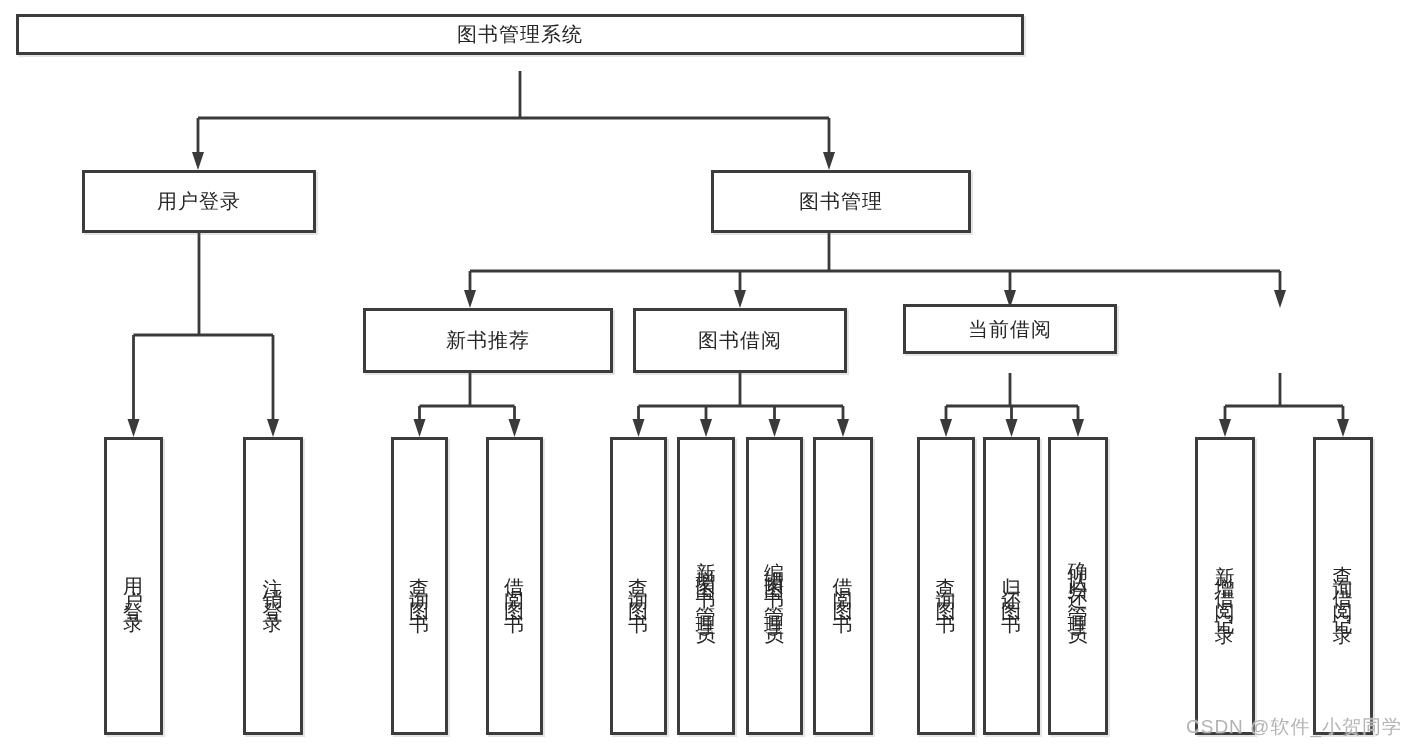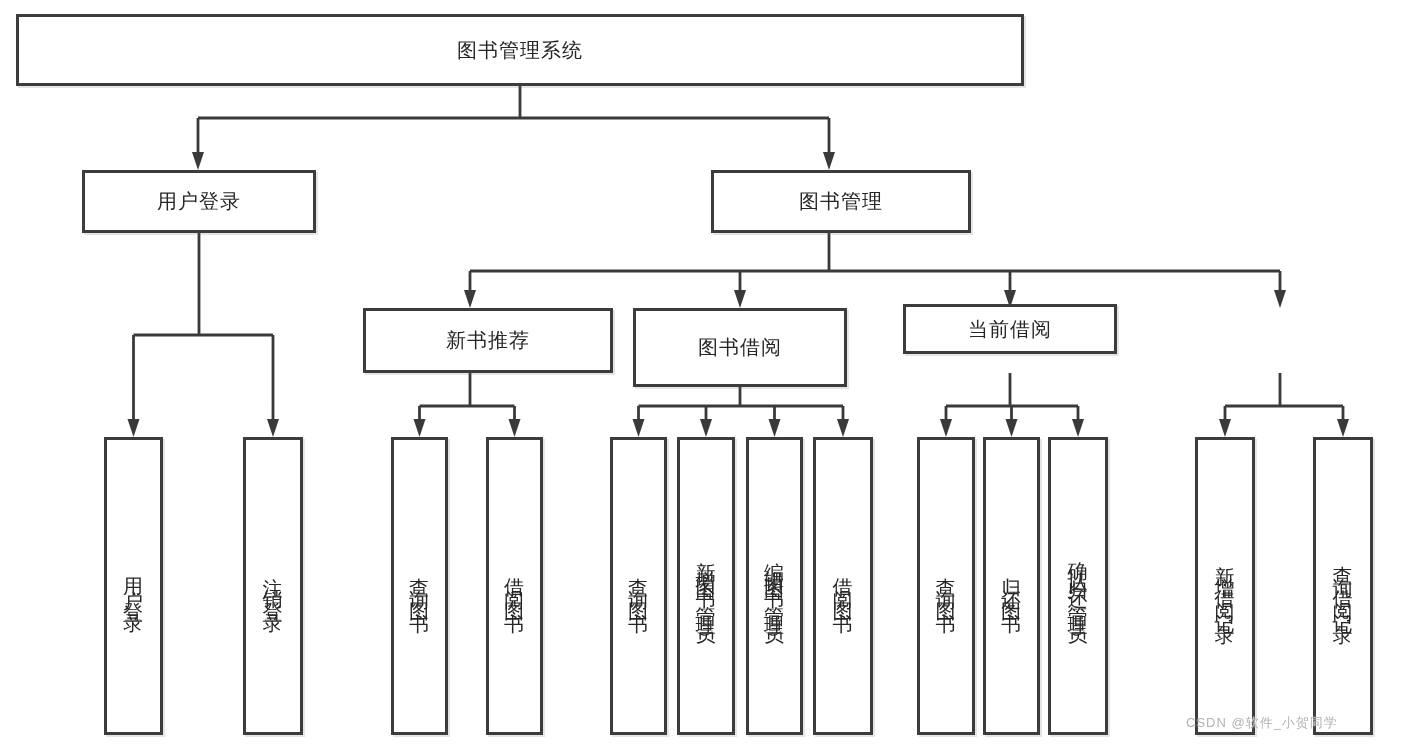--- a/index.html
+++ b/index.html
@@ -76,7 +76,7 @@
     </g>
   </svg>
 
-  <div class="box" style="left:16px;top:14px;width:1008px;height:72px">
+  <div class="box" style="left:16px;top:14px;width:1008px;height:41px">
     <span class="hlabel">图书管理系统</span>
   </div>
 

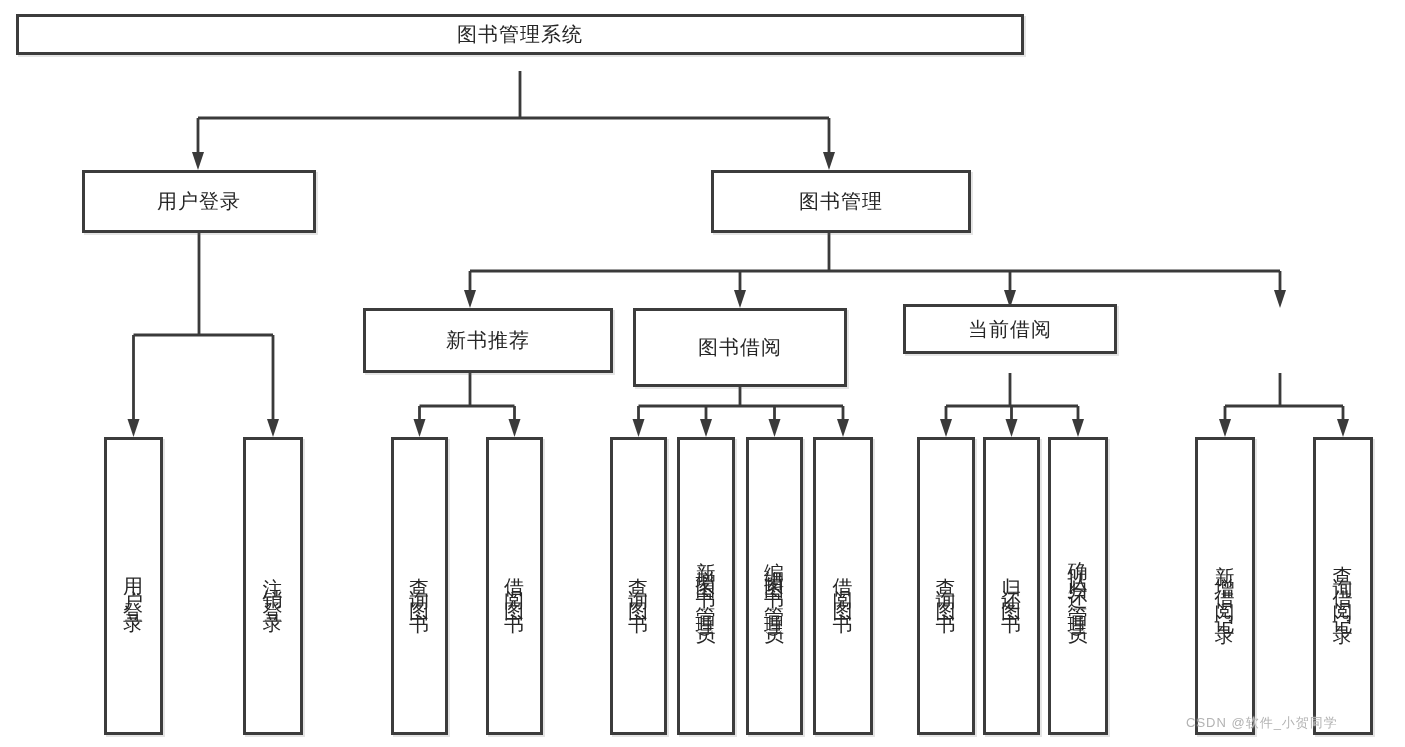--- a/index.html
+++ b/index.html
@@ -90,7 +90,7 @@
   <div class="box" style="left:363px;top:308px;width:250px;height:65px">
     <span class="hlabel">新书推荐</span>
   </div>
-  <div class="box" style="left:633px;top:308px;width:214px;height:79px">
+  <div class="box" style="left:633px;top:308px;width:214px;height:65px">
     <span class="hlabel">图书借阅</span>
   </div>
   <div class="box" style="left:903px;top:304px;width:214px;height:50px">

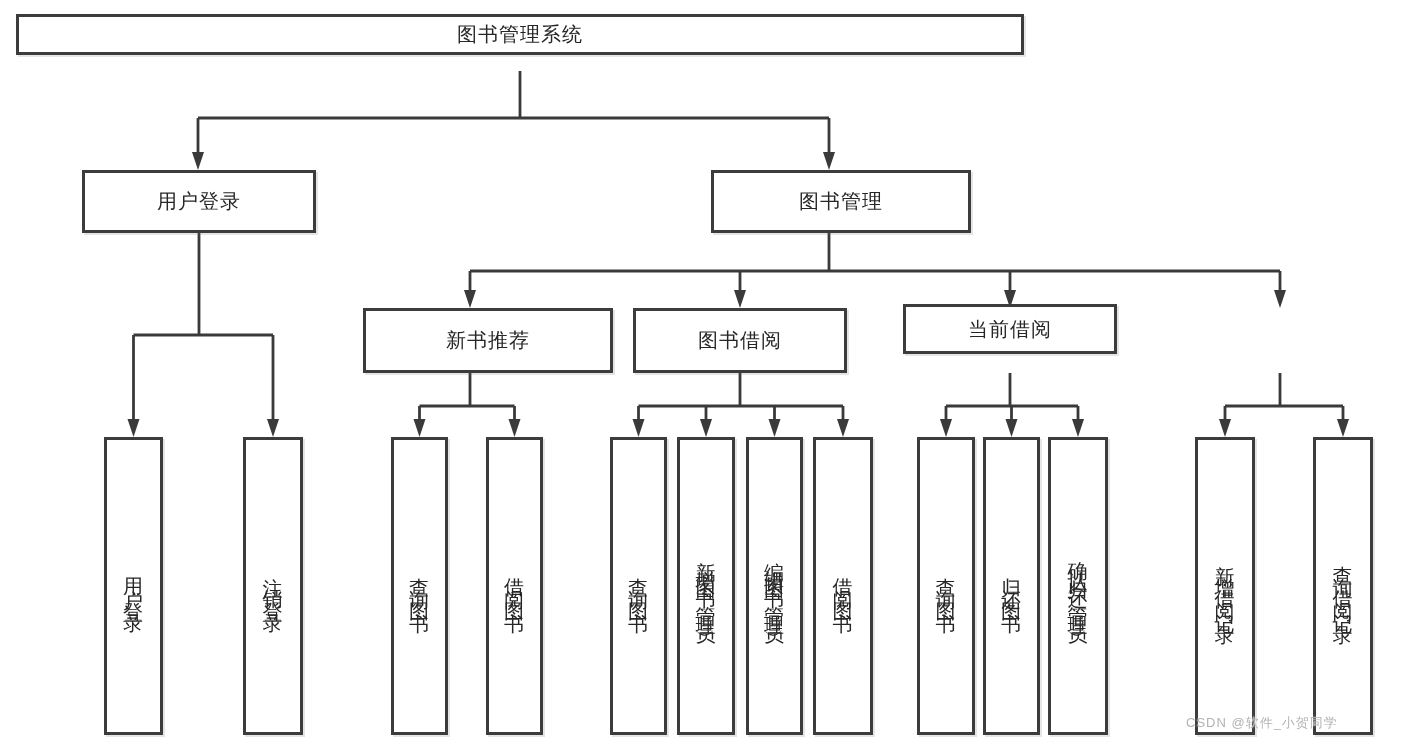--- a/index.html
+++ b/index.html
@@ -33,7 +33,7 @@
   .watermark{
     position:absolute;z-index:3;
     left:1186px;top:714px;
-    font-size:13px;letter-spacing:1px;
+    font-size:19px;letter-spacing:1px;
     color:#b3b3b3;
     text-shadow:0 0 2px #ffffff;
     white-space:nowrap;

